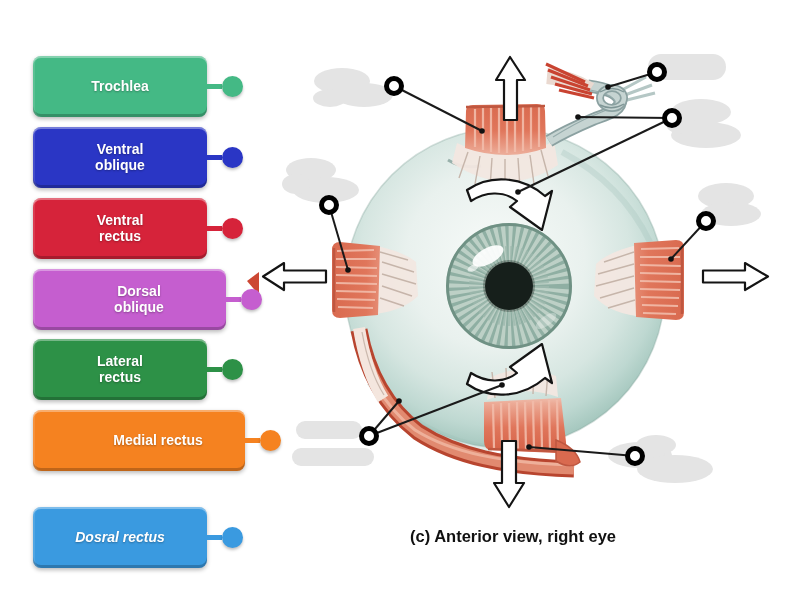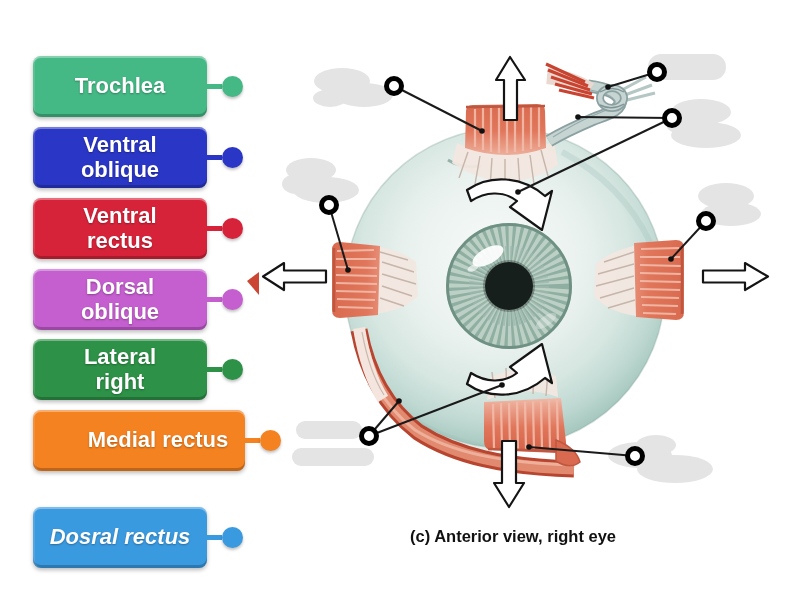--- a/index.html
+++ b/index.html
@@ -13,7 +13,7 @@
         display:flex;align-items:center;justify-content:center;cursor:pointer;
         box-shadow:inset 0 2px 0 rgba(255,255,255,.35), inset 2px 0 0 rgba(255,255,255,.12),
                    inset 0 -3px 0 rgba(0,0,0,.22), 0 2px 4px rgba(0,0,0,.28);}
-  .chip-text{color:#fff;font-weight:bold;font-size:22px;line-height:1.12;text-align:center;
+  .chip-text{color:#fff;font-weight:bold;font-size:14px;line-height:1.12;text-align:center;
              white-space:pre-line;text-shadow:0 1px 2px rgba(0,0,0,.3);}
   .stub{position:absolute;right:-15px;top:50%;margin-top:-2.5px;width:15px;height:5px;}
   .dot{position:absolute;right:-36px;top:50%;margin-top:-10.5px;width:21px;height:21px;

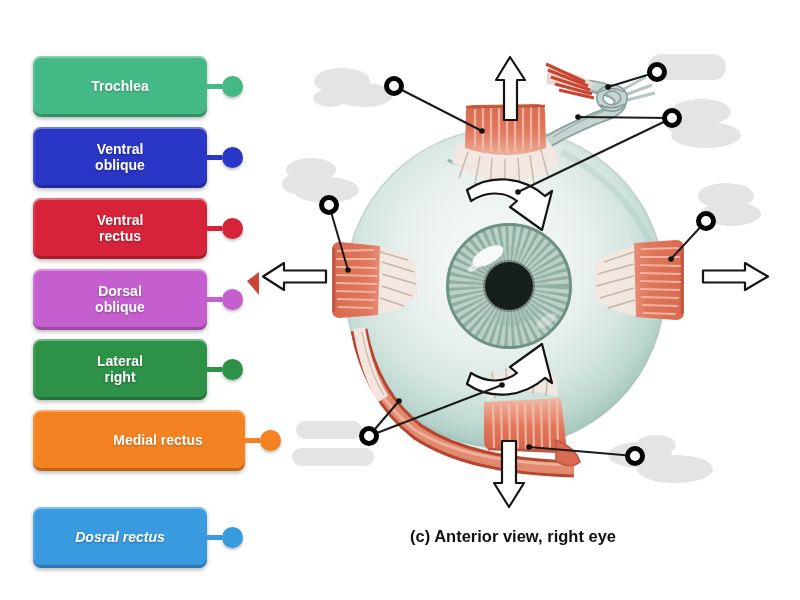--- a/index.html
+++ b/index.html
@@ -287,7 +287,7 @@
     <span class="stub" style="background-color: rgb(214, 35, 58);"></span>
     <span class="dot" style="background-color: rgb(214, 35, 58);"></span>
   </div>
-  <div class="chip c4" style="background-color: rgb(197, 94, 207);">
+  <div class="chip c4" style="background-color: rgb(197, 94, 207); padding-left: 19px;">
     <span class="chip-text">Dorsal
 oblique</span>
     <span class="stub" style="background-color: rgb(197, 94, 207);"></span>

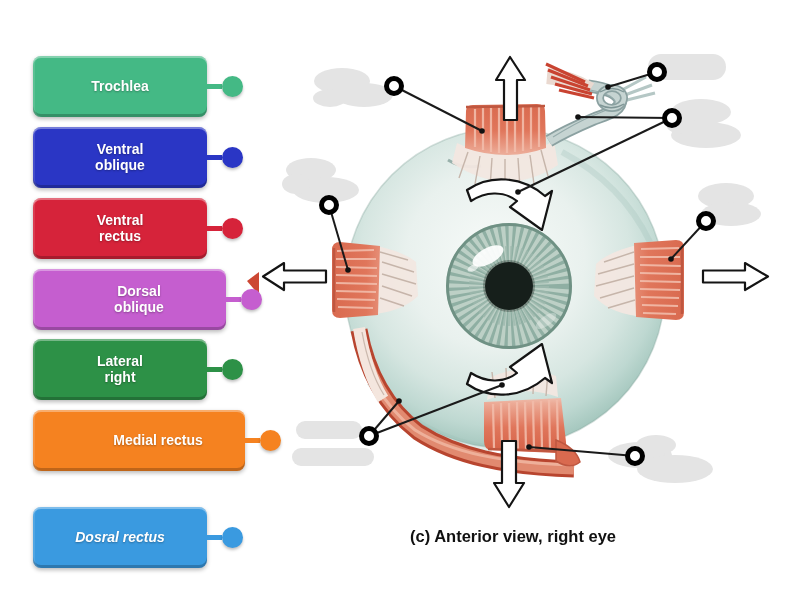--- a/index.html
+++ b/index.html
@@ -295,7 +295,7 @@
   </div>
   <div class="chip c5" style="background-color: rgb(45, 145, 71);">
     <span class="chip-text">Lateral
-right</span>
+rectus</span>
     <span class="stub" style="background-color: rgb(45, 145, 71);"></span>
     <span class="dot" style="background-color: rgb(45, 145, 71);"></span>
   </div>

